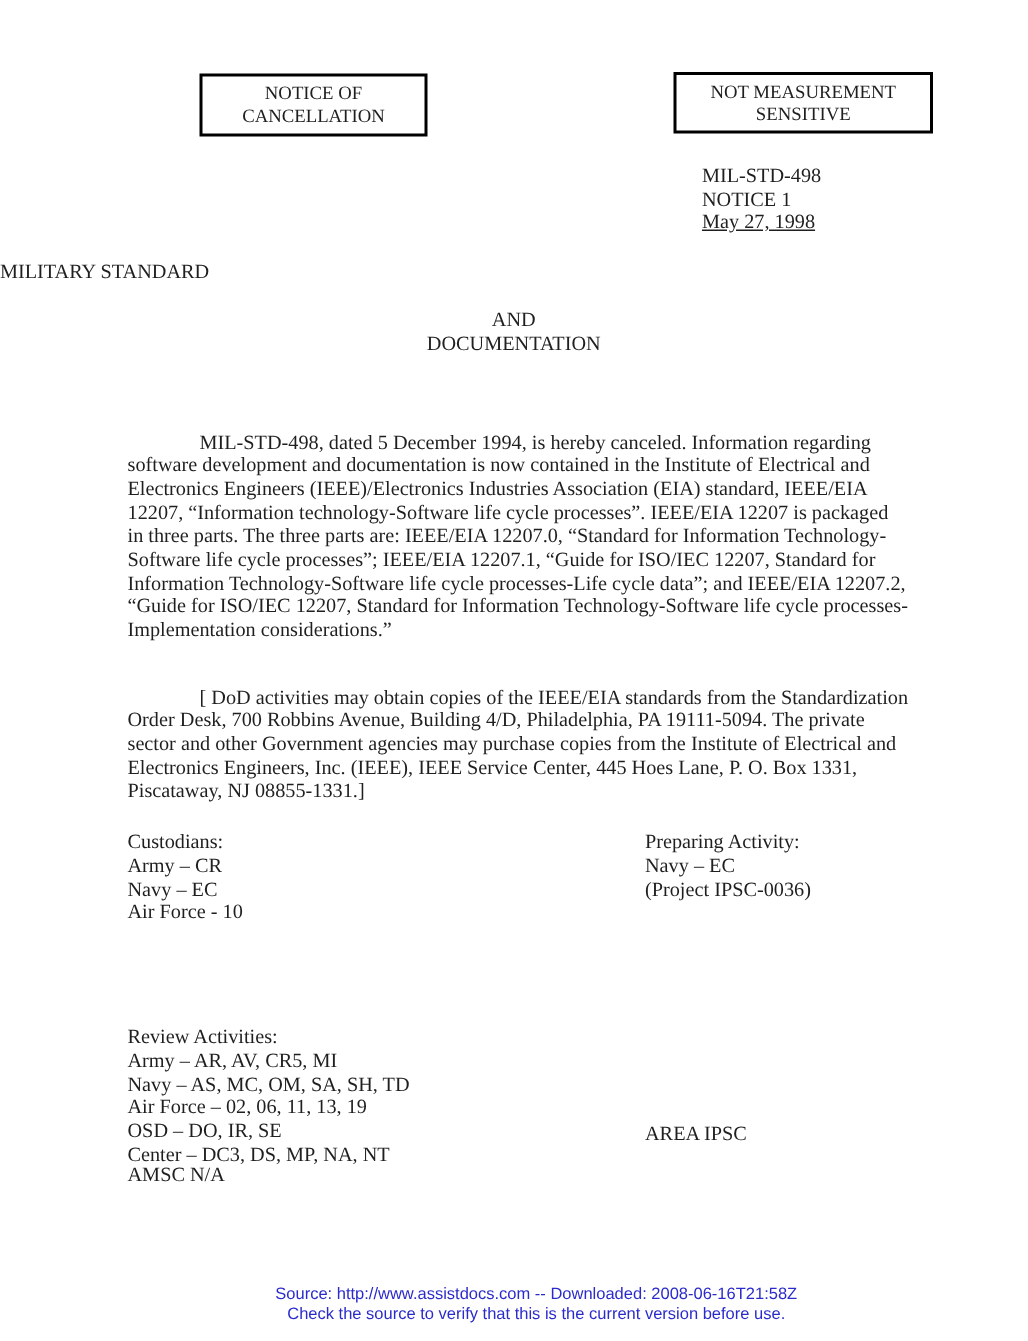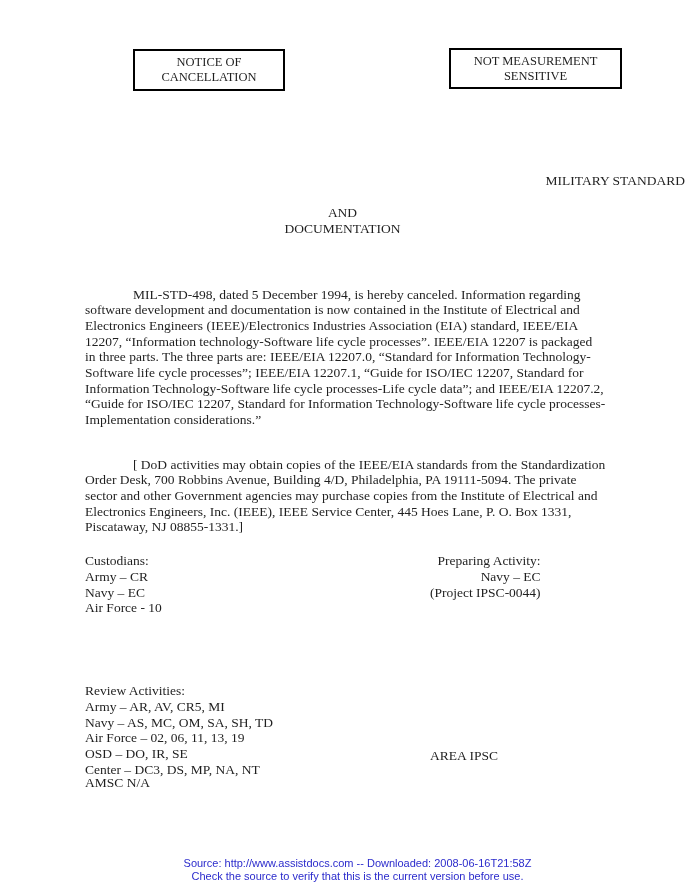--- a/index.html
+++ b/index.html
@@ -104,6 +104,11 @@
     <span>CANCELLATION</span>
   </div>
 
+  <div class="doc-id">
+    <div>MIL-STD-498</div>
+    <div>NOTICE 1</div>
+    <div class="underlined">May 27, 1998</div>
+  </div>
 
   <div class="doc-title">MILITARY STANDARD</div>
 

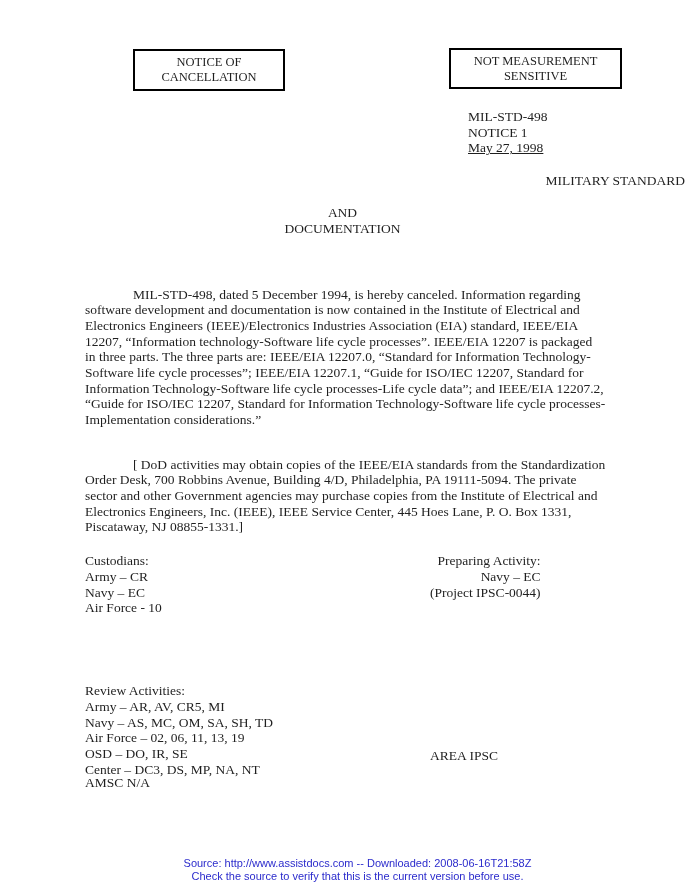--- a/index.html
+++ b/index.html
@@ -41,9 +41,9 @@
 
   .doc-title {
     position: absolute;
-    left: 0; right: 0;
+    left: 0; right: 11px;
     top: 173px;
-    text-align: right;
+    text-align: left;
     font-size: 13.5px;
   }
   .doc-subtitle {

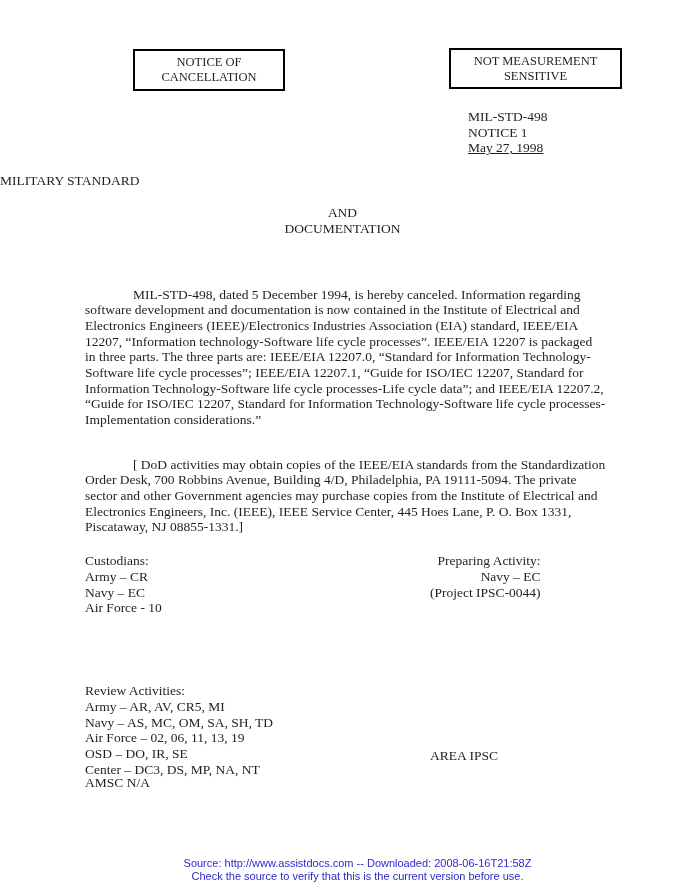--- a/index.html
+++ b/index.html
@@ -74,7 +74,7 @@
     white-space: nowrap;
   }
   .custodians        { left: 85px;  top: 553px; }
-  .preparing         { left: 430px; top: 553px; text-align: right; }
+  .preparing         { left: 430px; top: 553px; }
   .review-activities { left: 85px;  top: 637px; margin-top: 46px; }
   .amsc              { left: 85px;  top: 775px; }
   .area              { left: 430px; top: 748px; }

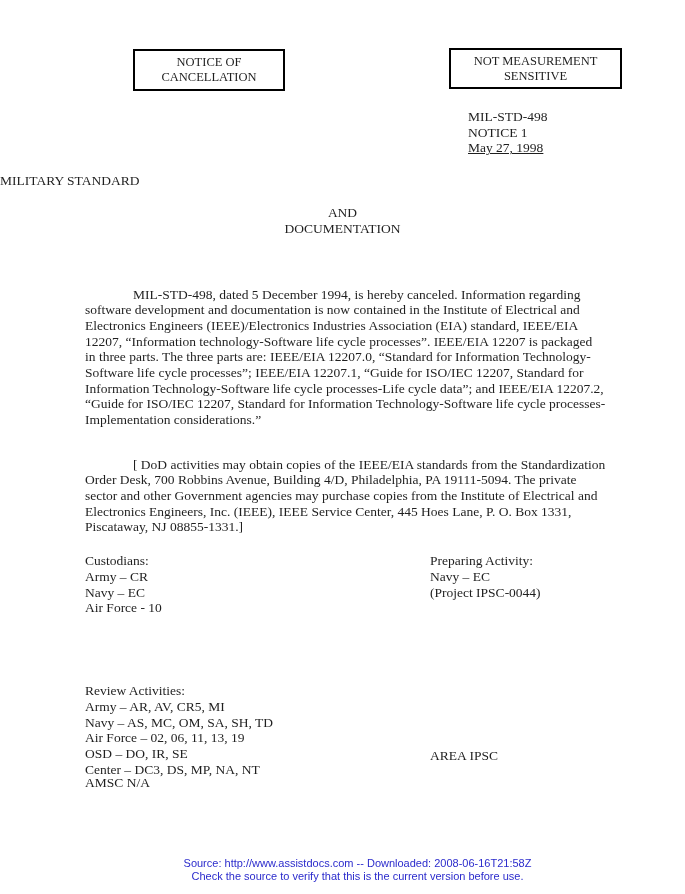--- a/index.html
+++ b/index.html
@@ -131,7 +131,7 @@
   <div class="col-block preparing">
     <div>Preparing Activity:</div>
     <div>Navy – EC</div>
-    <div>(Project IPSC-0044)</div>
+    <div>(Project IPSC-0036)</div>
   </div>
 
   <div class="col-block review-activities">

